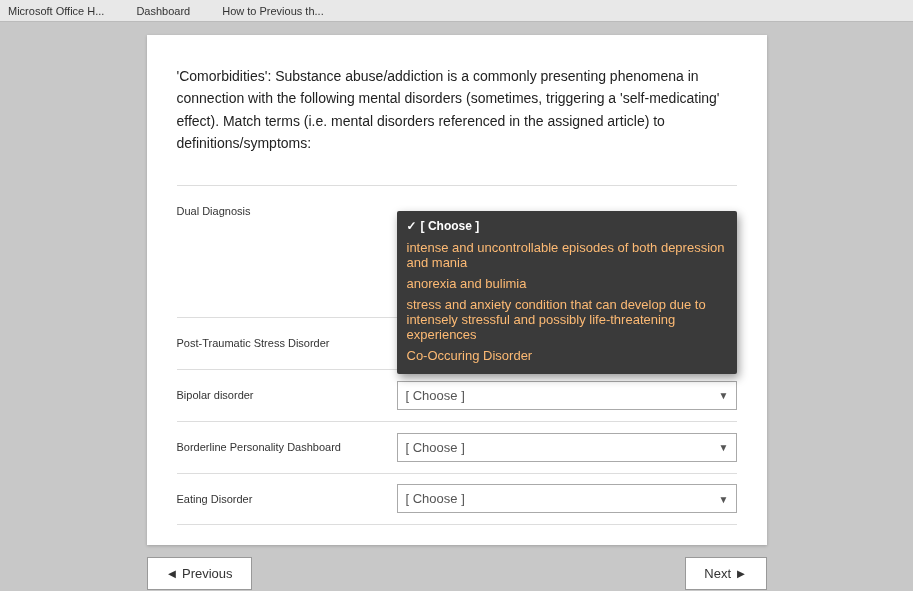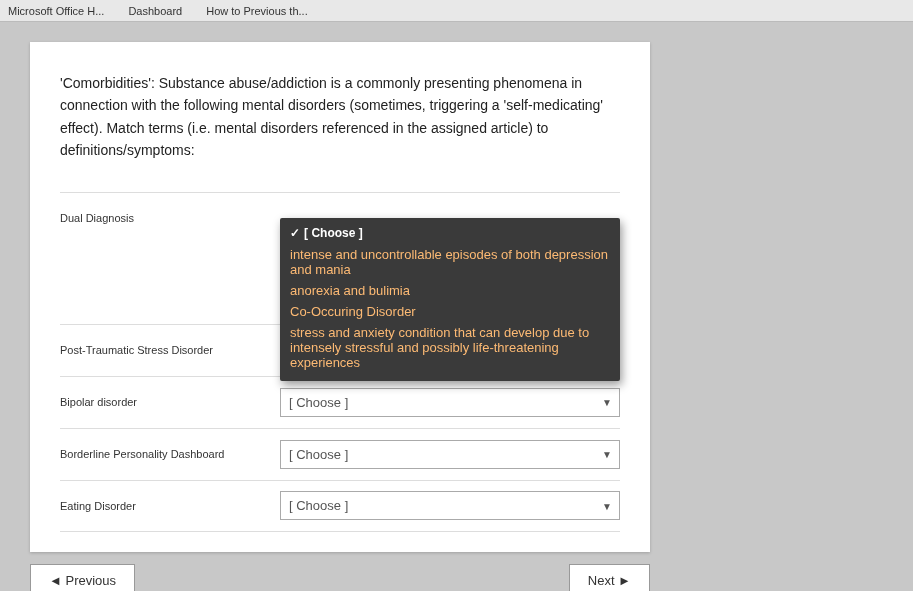--- a/index.html
+++ b/index.html
@@ -21,7 +21,7 @@
       padding: 0 8px;
       font-size: 11px;
       color: #333;
-      gap: 24px;
+      gap: 32px;
       border-bottom: 1px solid #bbb;
     }
 

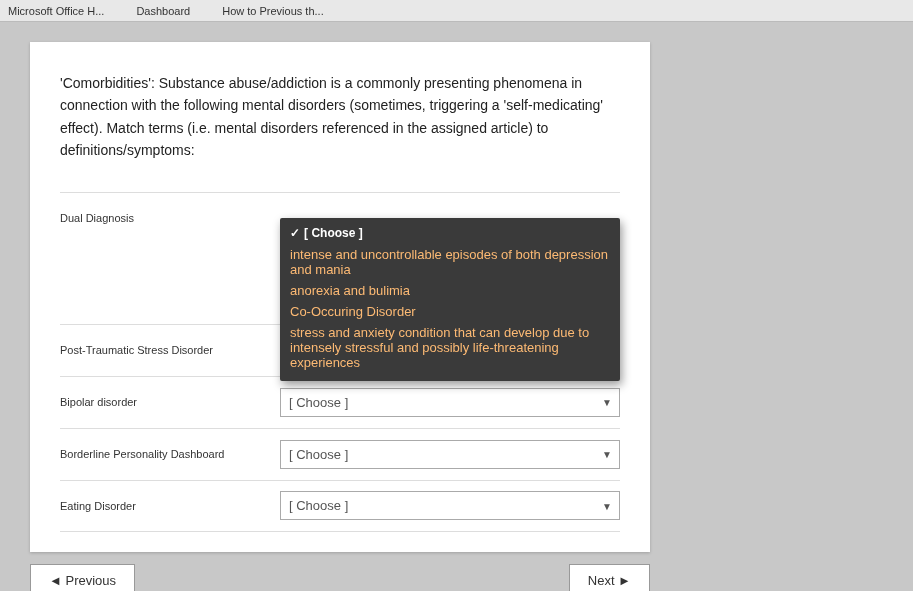--- a/index.html
+++ b/index.html
@@ -31,7 +31,8 @@
 
     .main-container {
       display: flex;
-      padding: 20px 30px;
+      justify-content: center;
+      padding: 13px 30px;
       height: calc(591px - 22px);
     }
 

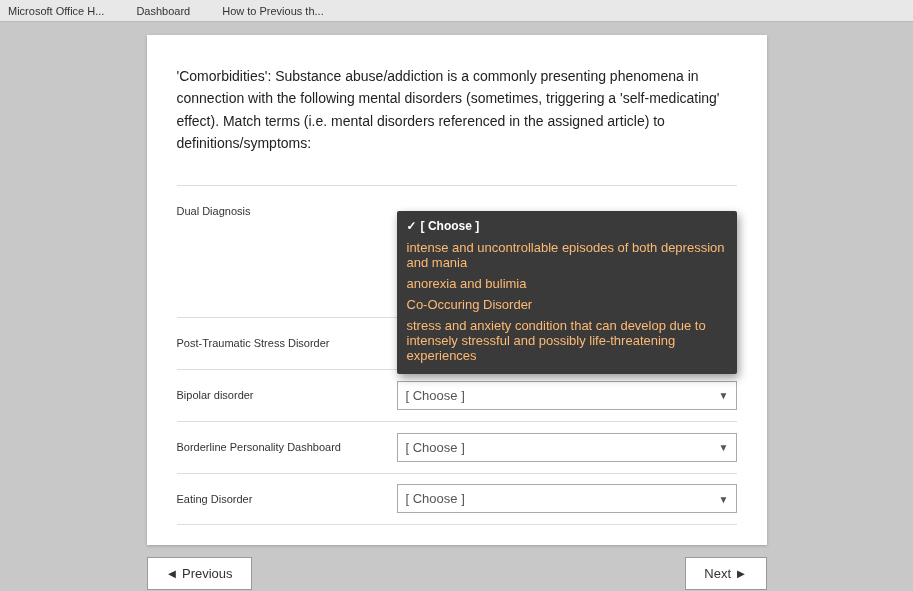--- a/index.html
+++ b/index.html
@@ -205,8 +205,8 @@
               </div>
               <div class="dropdown-item">intense and uncontrollable episodes of both depression and mania</div>
               <div class="dropdown-item">anorexia and bulimia</div>
+              <div class="dropdown-item">stress and anxiety condition that can develop due to intensely stressful and possibly life-threatening experiences</div>
               <div class="dropdown-item">Co-Occuring Disorder</div>
-              <div class="dropdown-item">stress and anxiety condition that can develop due to intensely stressful and possibly life-threatening experiences</div>
             </div>
           </div>
         </div>

